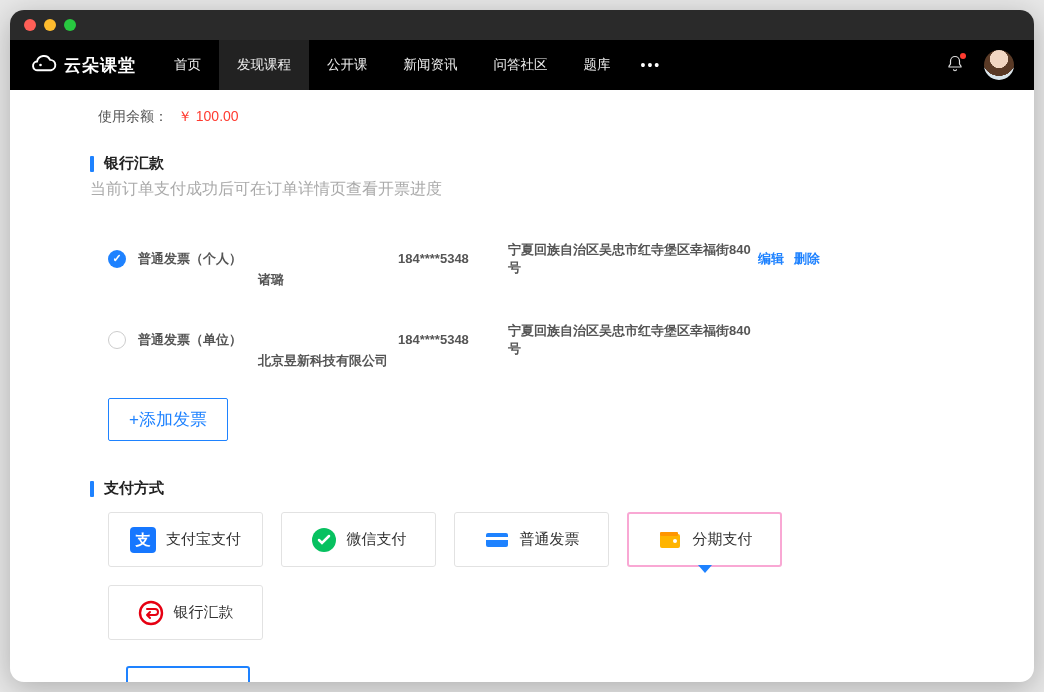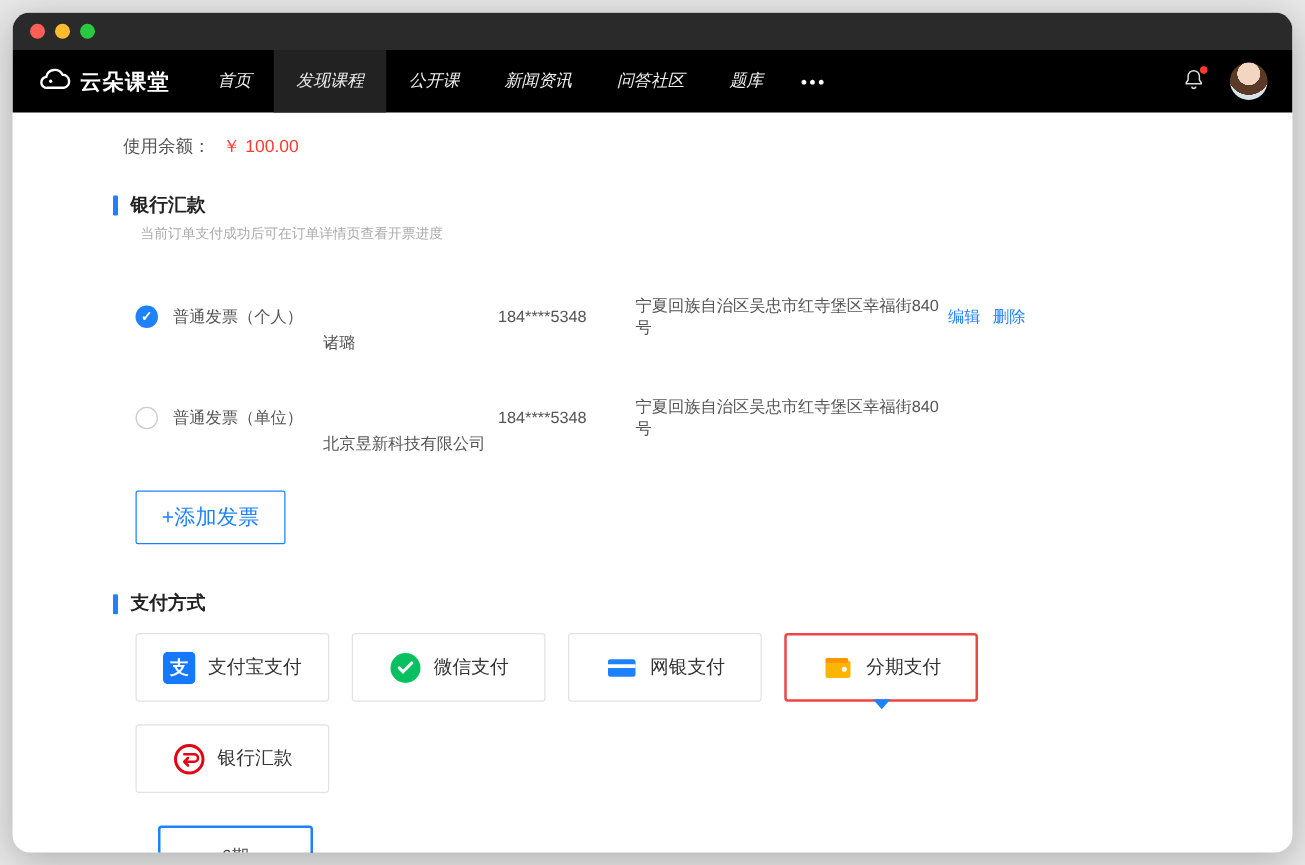--- a/index.html
+++ b/index.html
@@ -12,7 +12,7 @@
   .logo { display:flex; align-items:center; gap:6px; margin-right:20px; }
   .logo-icon { width:28px; height:28px; }
   .logo-text { font-size:17px; font-weight:600; letter-spacing:1px; }
-  .nav { display:flex; align-items:center; height:100%;font-style:italic; }
+  .nav { display:flex; align-items:center; height:100%; }
   .nav-item { padding:0 18px; height:100%; display:flex; align-items:center; color:#eee; cursor:pointer; font-size:13.5px; }
   .nav-item.active { background:#222; }
   .nav-more { color:#fff; letter-spacing:2px; padding:0 12px; cursor:pointer; }

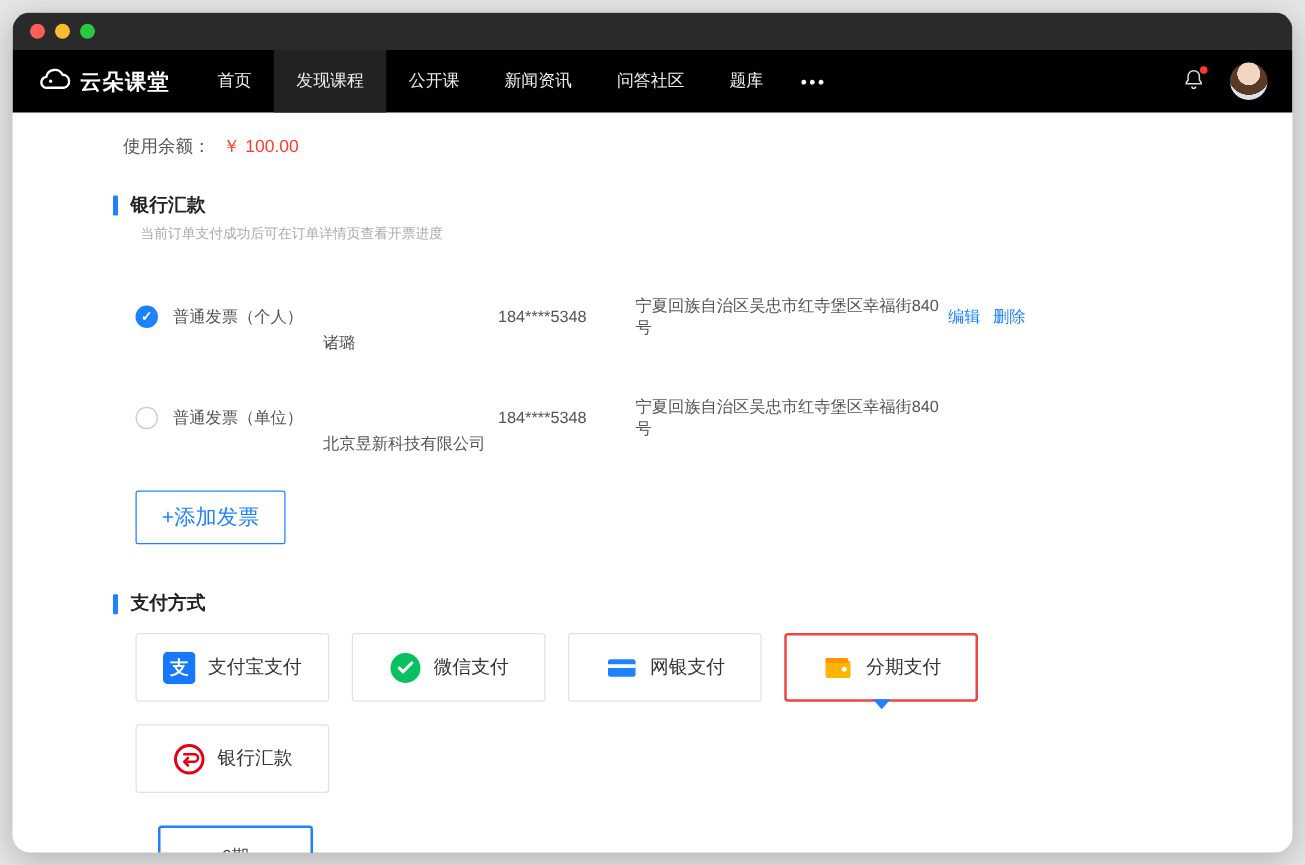--- a/index.html
+++ b/index.html
@@ -27,7 +27,7 @@
   .balance-amount { color:#ff3b30; font-weight:500; }
   .section-title { display:flex; align-items:center; font-size:15px; font-weight:600; color:#222; margin: 18px 0 6px 0; }
   .section-title::before { content:""; width:4px; height:16px; background:#1e82ff; margin-right:10px; border-radius:1px; }
-  .section-sub { font-size:11px; color:#aaa; margin-left:22px; margin-bottom:18px; }
+  .section-sub { font-size:16px; color:#aaa; margin-left:0; margin-bottom:18px; }
   .invoice-row { display:flex; align-items:center; font-size:13px; color:#555; padding:10px 0 10px 18px; gap:0; }
   .radio { width:18px; height:18px; border-radius:50%; margin-right:12px; flex-shrink:0; cursor:pointer; display:flex; align-items:center; justify-content:center; }
   .radio.checked { background:#1e82ff; }

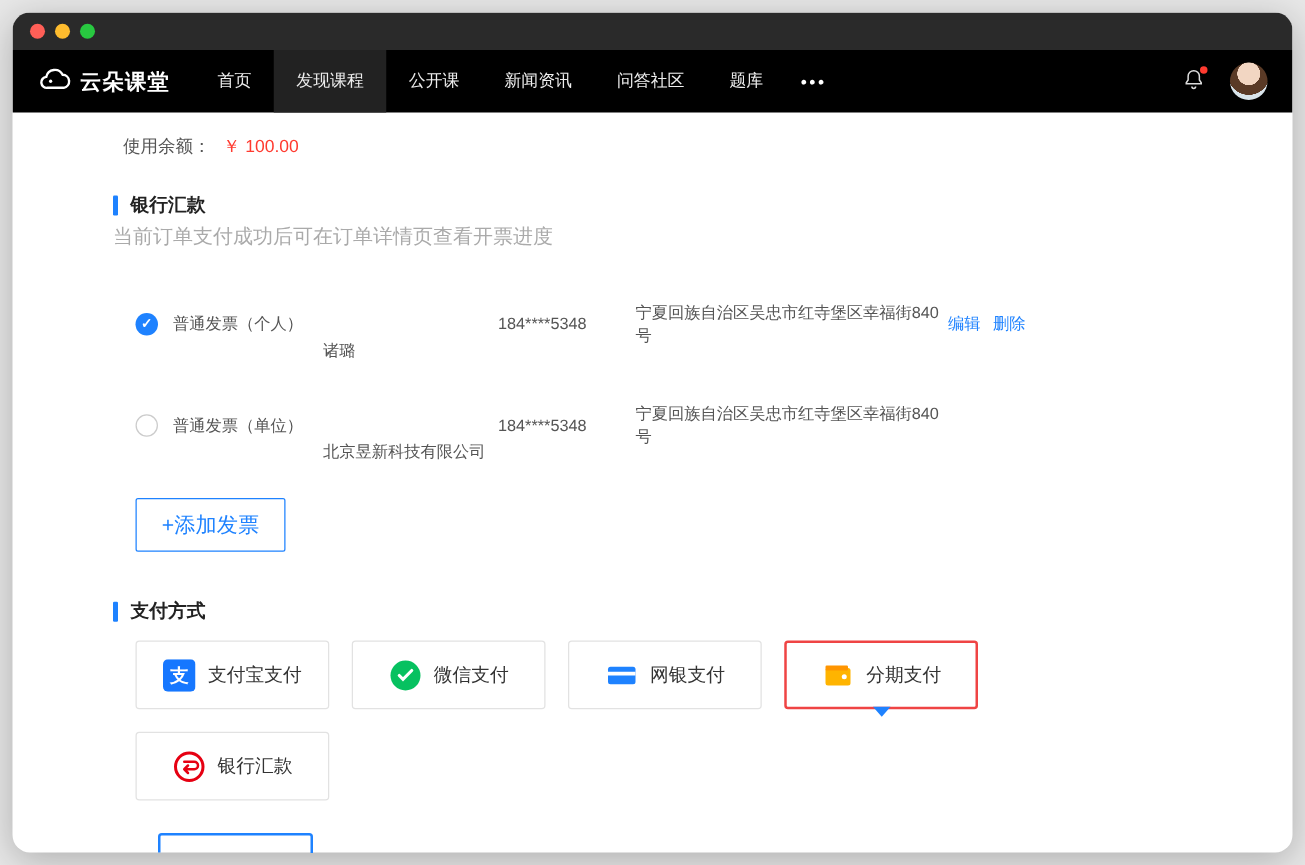--- a/index.html
+++ b/index.html
@@ -28,7 +28,7 @@
   .section-title { display:flex; align-items:center; font-size:15px; font-weight:600; color:#222; margin: 18px 0 6px 0; }
   .section-title::before { content:""; width:4px; height:16px; background:#1e82ff; margin-right:10px; border-radius:1px; }
   .section-sub { font-size:16px; color:#aaa; margin-left:0; margin-bottom:18px; }
-  .invoice-row { display:flex; align-items:center; font-size:13px; color:#555; padding:10px 0 10px 18px; gap:0; }
+  .invoice-row { display:flex; align-items:center; font-size:13px; color:#555; padding:10px 0 10px 18px; gap:0;font-weight:bold; }
   .radio { width:18px; height:18px; border-radius:50%; margin-right:12px; flex-shrink:0; cursor:pointer; display:flex; align-items:center; justify-content:center; }
   .radio.checked { background:#1e82ff; }
   .radio.checked::after { content:"✓"; color:#fff; font-size:11px; font-weight:bold; }

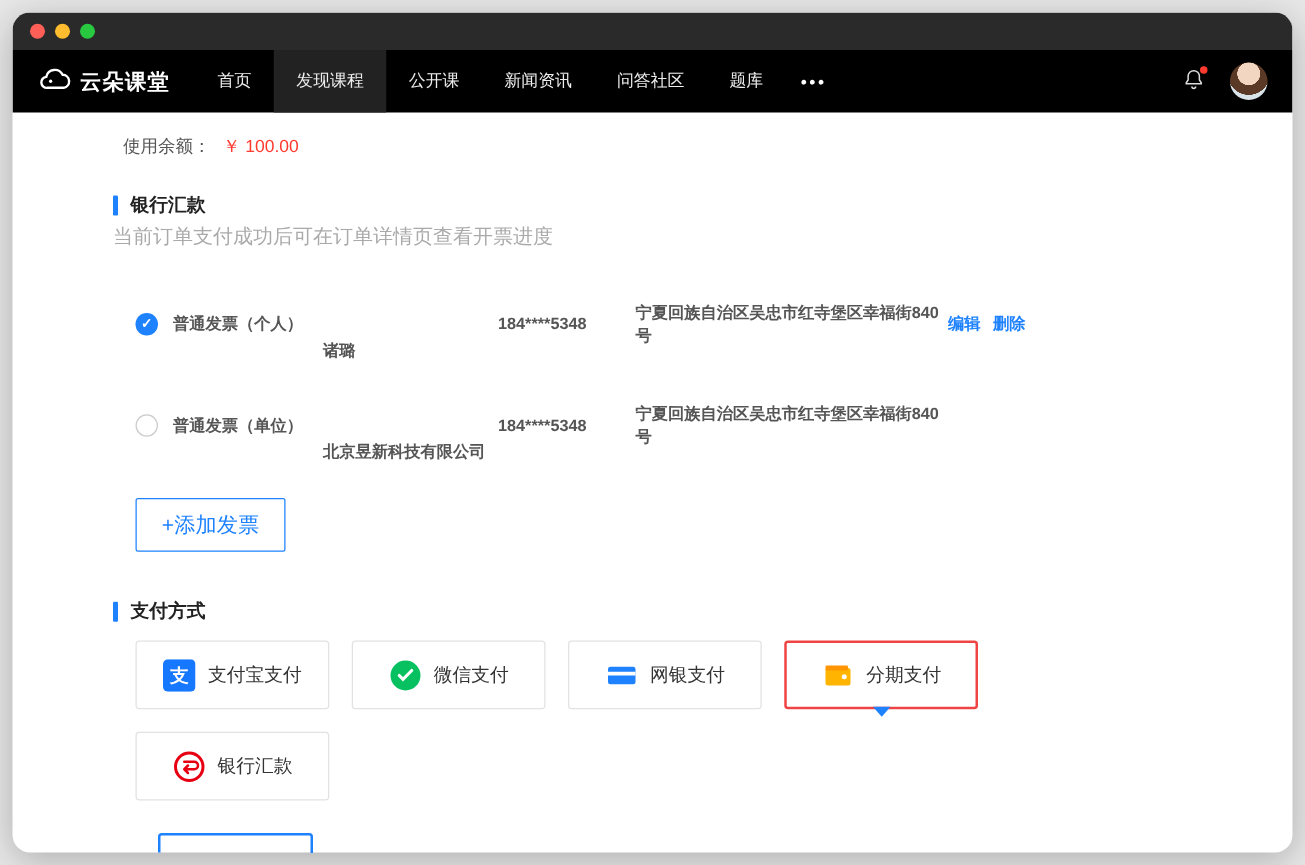--- a/index.html
+++ b/index.html
@@ -148,7 +148,7 @@
               <rect x="2" y="10" width="22" height="3" fill="#fff"></rect>
             </svg>
         </span>
-        <span>网银支付</span>
+        <span>普通发票</span>
       </div>
       <div class="pay-card selected">
         <span class="pay-icon">

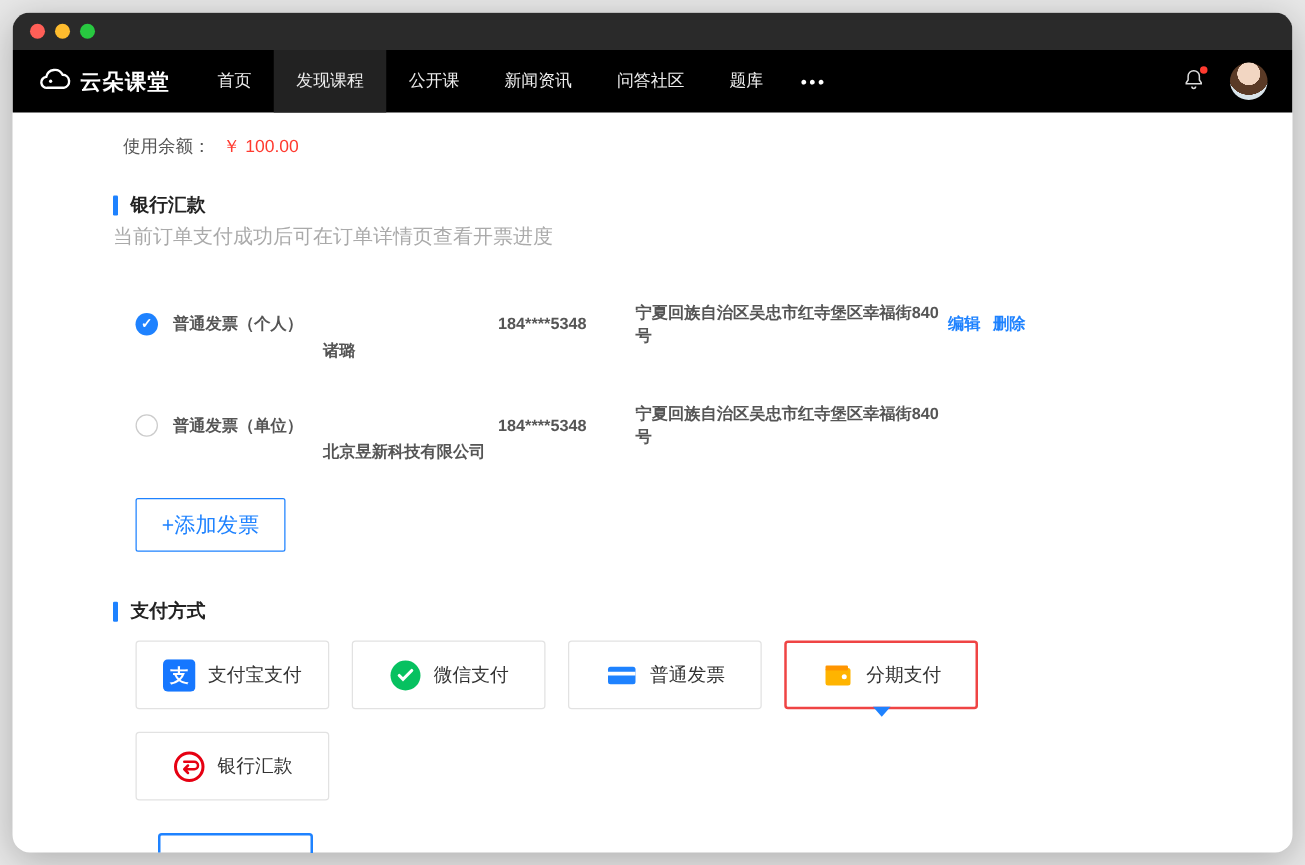--- a/index.html
+++ b/index.html
@@ -42,7 +42,7 @@
   .add-invoice { margin:18px 0 10px 18px; border:1px solid #1e82ff; color:#1e82ff; background:#fff; padding:9px 20px; font-size:17px; cursor:pointer; border-radius:2px; }
   .pay-grid { display:flex; gap:18px; margin:14px 0 0 18px; flex-wrap:wrap; }
   .pay-card { width:155px; height:55px; border:1px solid #e2e2e2; border-radius:3px; display:flex; align-items:center; justify-content:center; gap:10px; font-size:15px; color:#333; cursor:pointer; position:relative; }
-  .pay-card.selected { border:2px solid #ef4444; }
+  .pay-card.selected { border:2px solid #f9a8d4; }
   .pay-card.selected::after { content:""; position:absolute; bottom:-8px; left:50%; transform:translateX(-50%); width:0; height:0; border-left:7px solid transparent; border-right:7px solid transparent; border-top:8px solid #1e82ff; }
   .pay-icon { width:26px; height:26px; display:flex; align-items:center; justify-content:center; }
   .period-row { display:flex; gap:18px; margin:26px 0 0 36px;flex-direction:column; }

